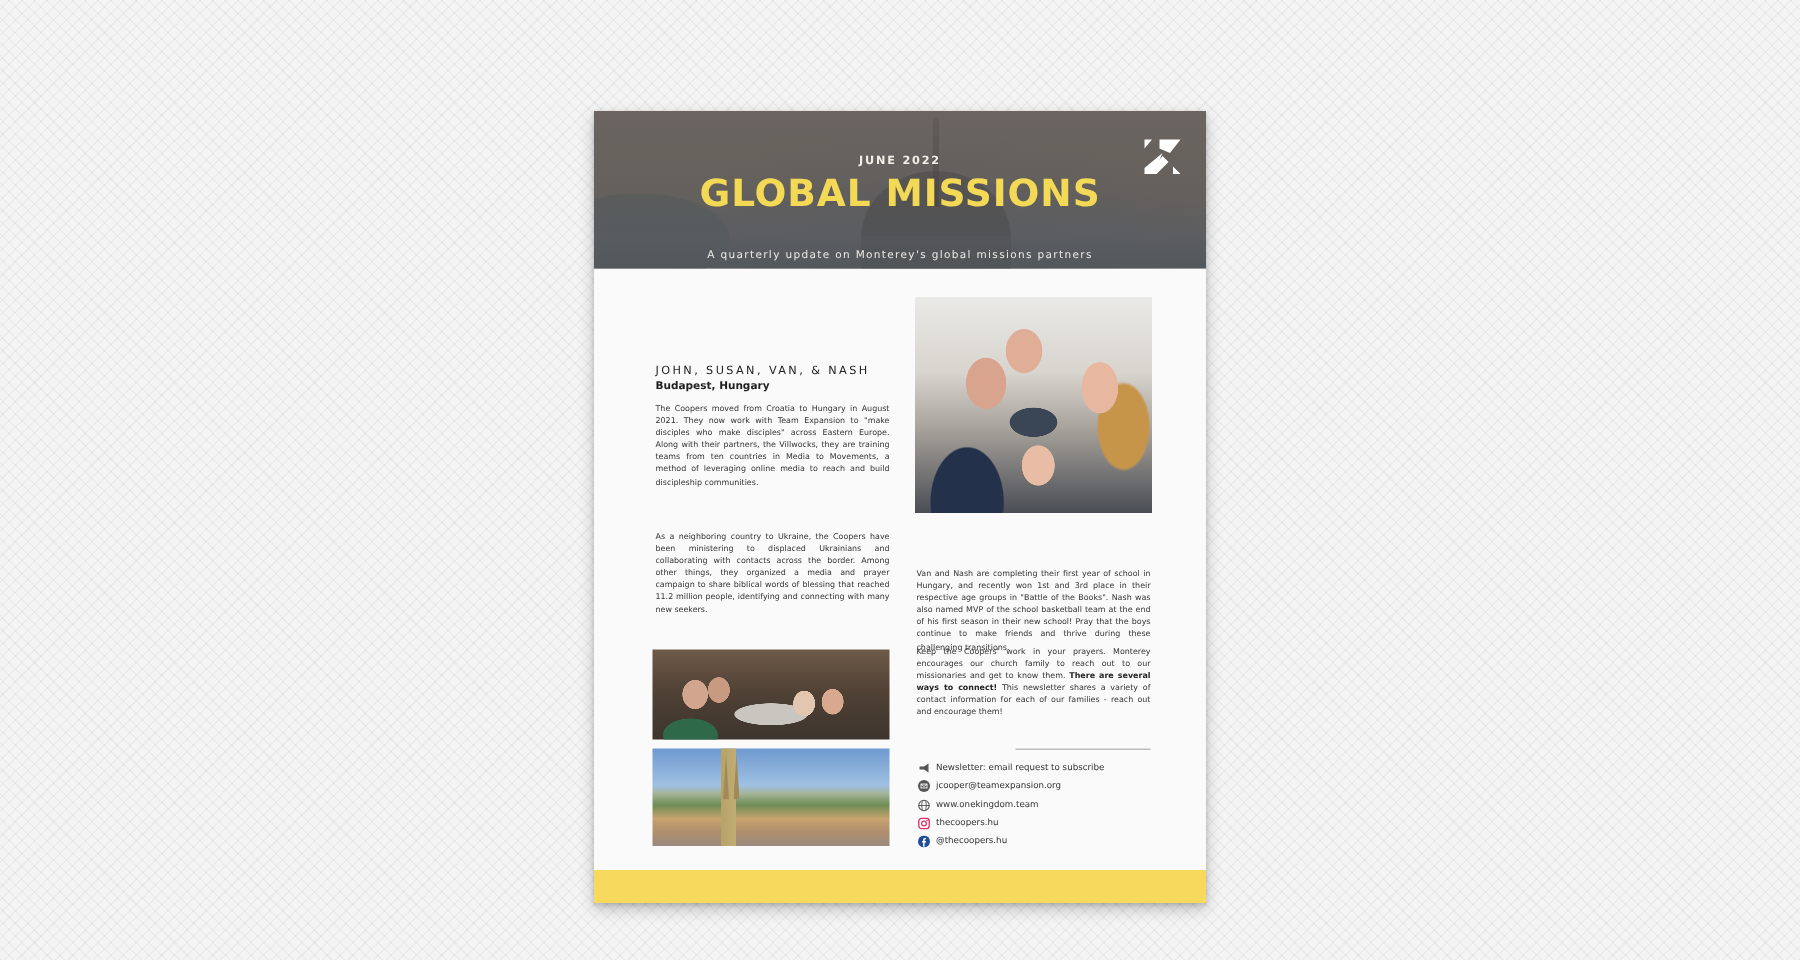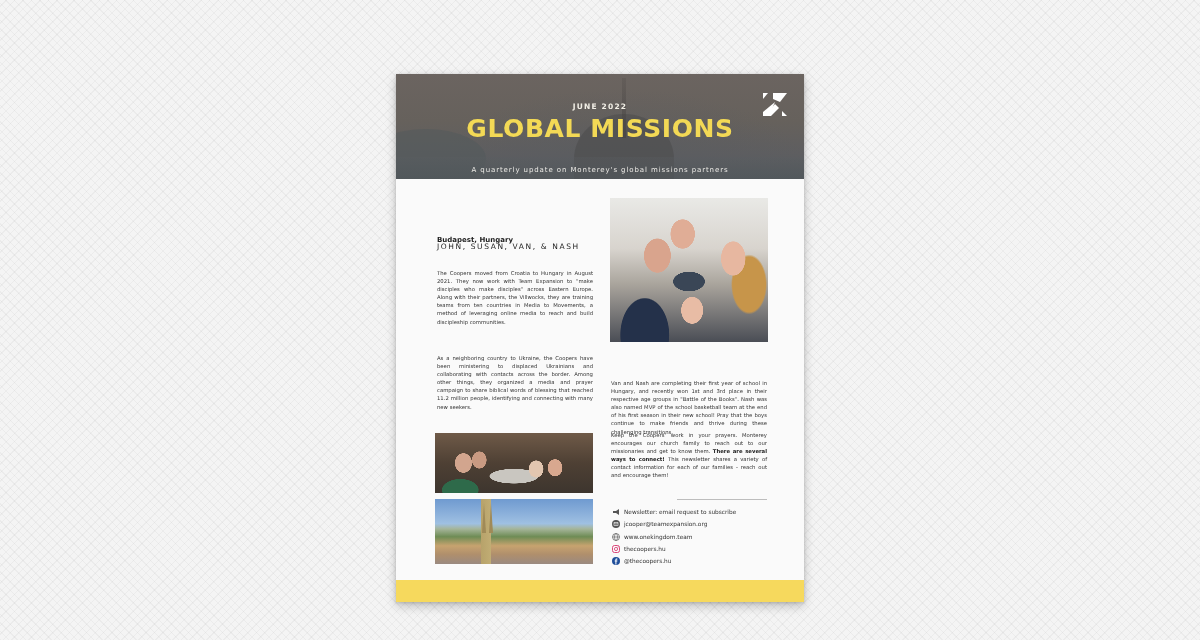--- a/index.html
+++ b/index.html
@@ -75,7 +75,7 @@
       color: #1f1f1f; font-size: 7.5px; font-weight: normal; letter-spacing: 1.6px;
     }
     .location {
-      position: absolute; left: 41px; top: 162px; width: 170px;
+      position: absolute; left: 41px; top: 179px; width: 170px;
       color: #1f1f1f; font-size: 7px; font-weight: bold;
     }
     .body-text {

